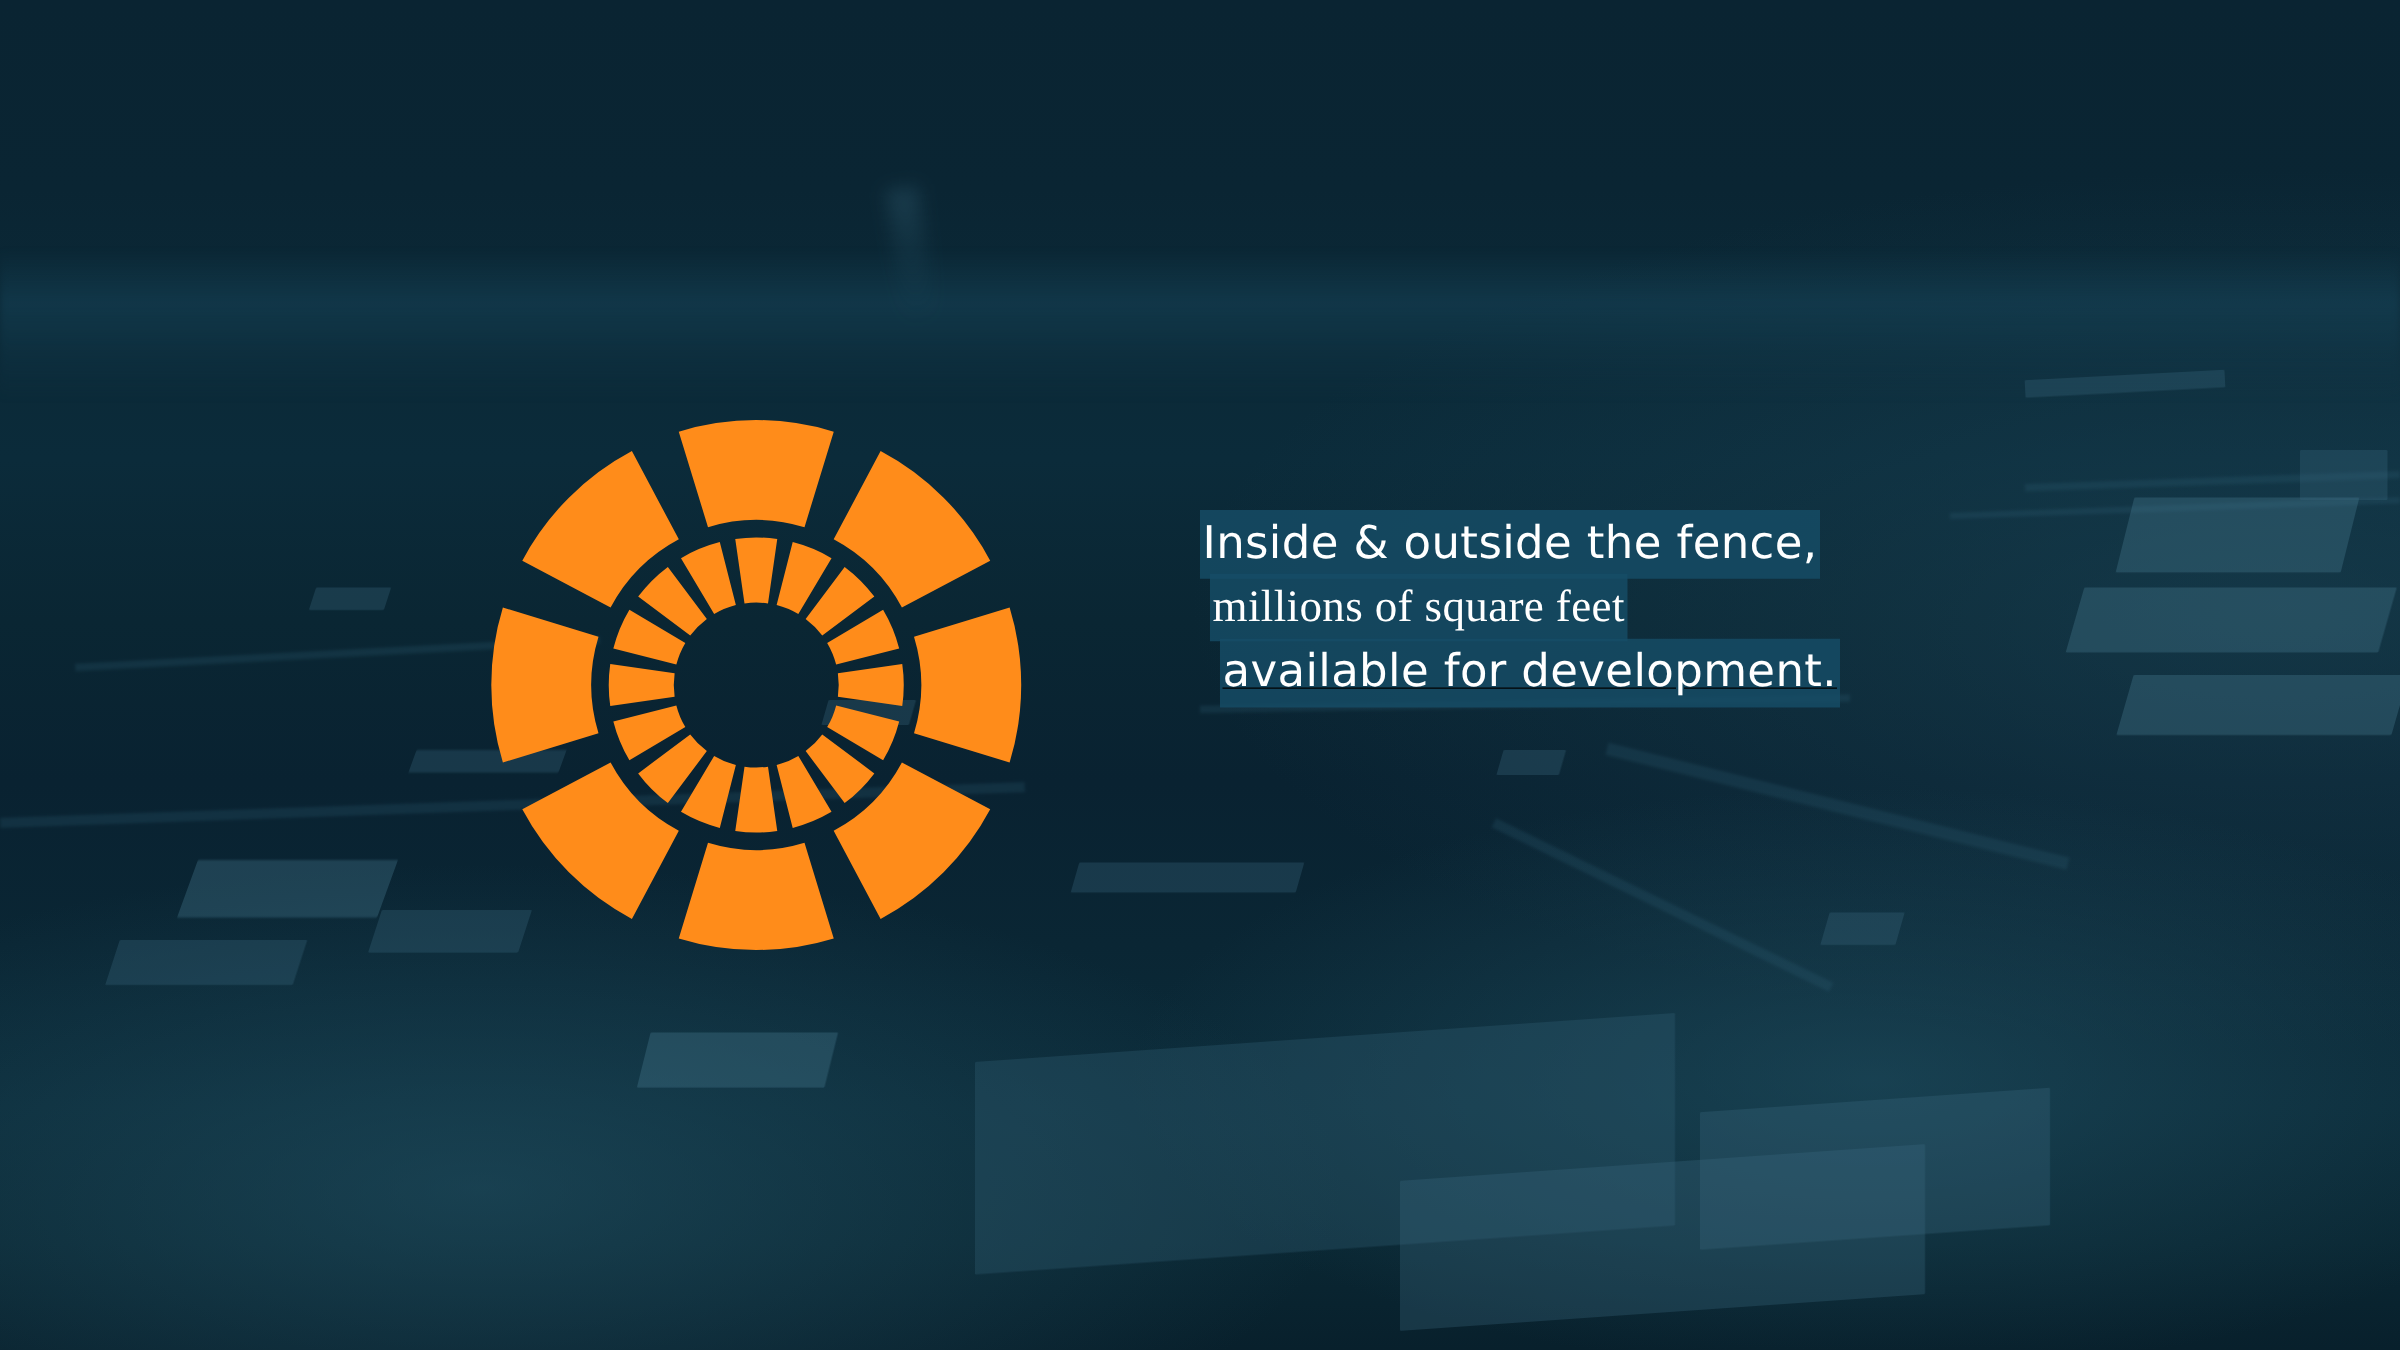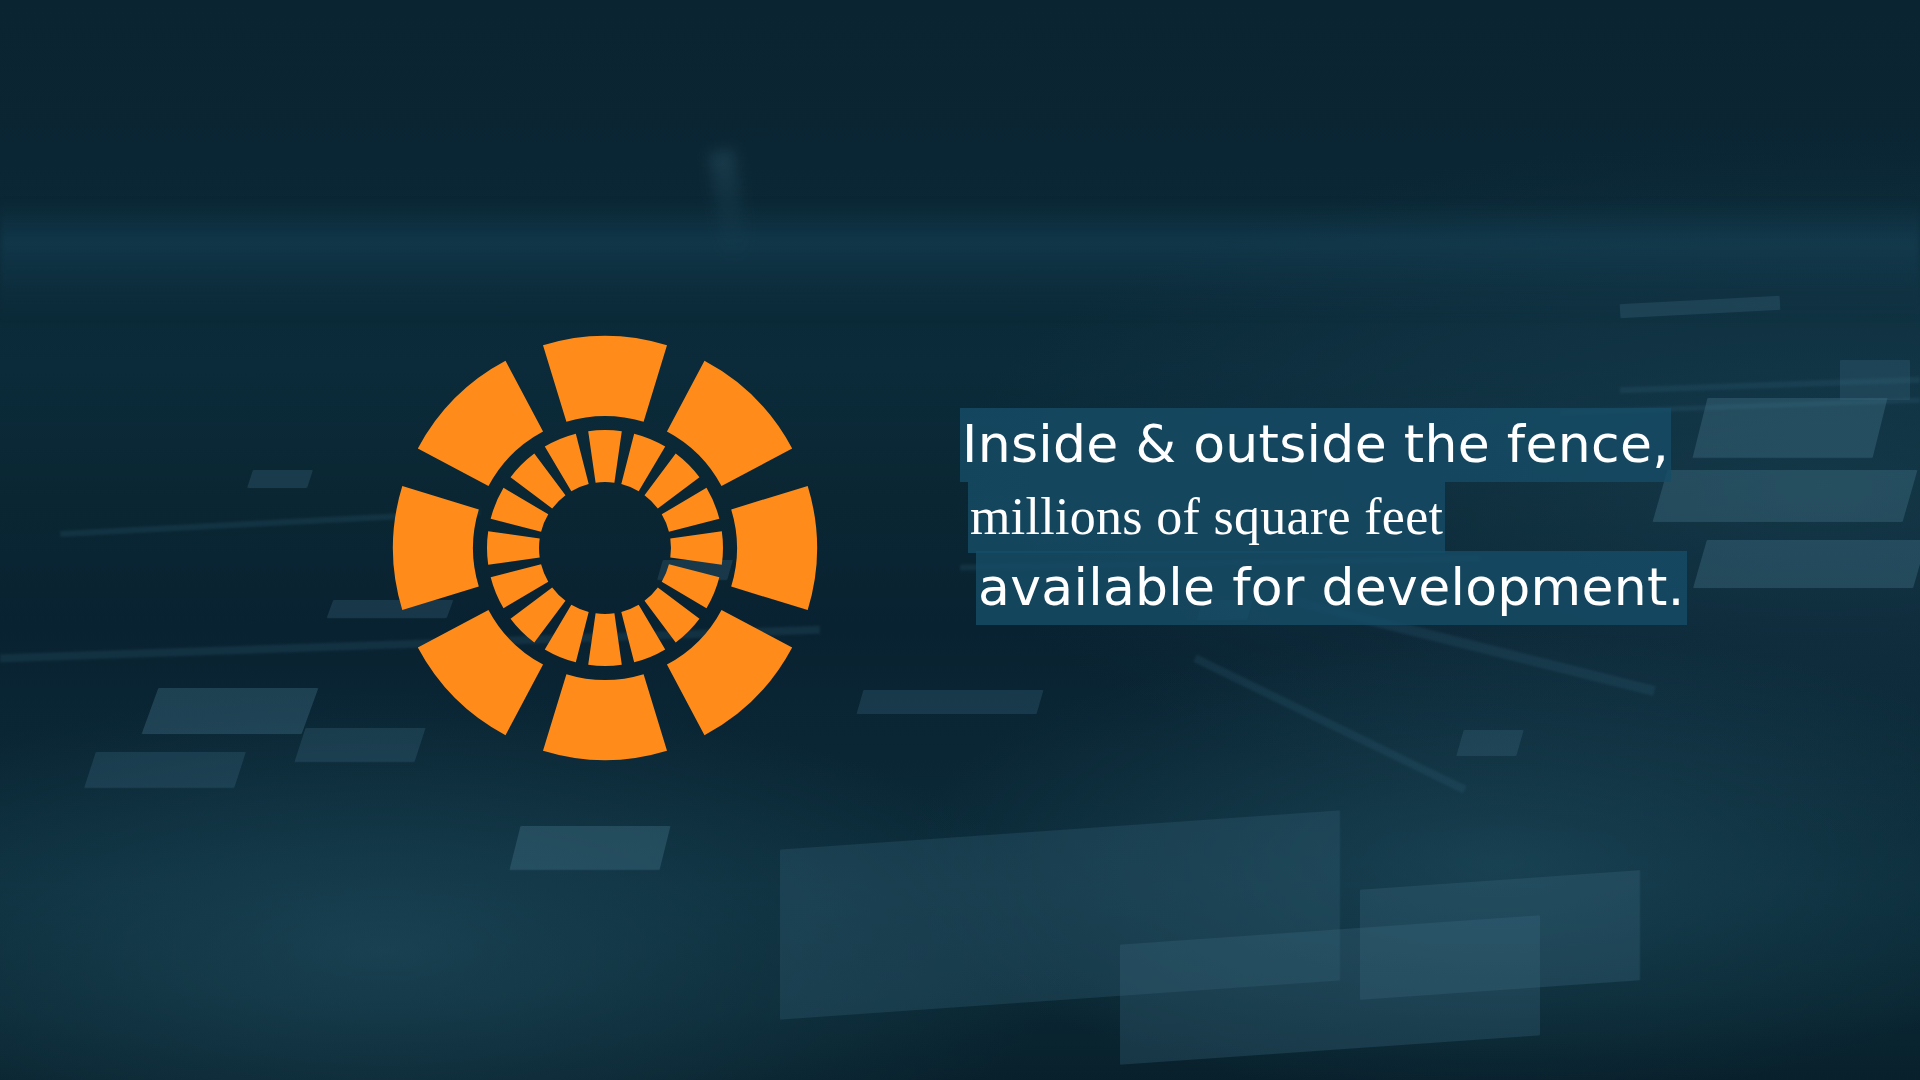--- a/index.html
+++ b/index.html
@@ -91,7 +91,7 @@
   .copy .line span.hl {
     display: inline;
     color: #ffffff;
-    font-size: 52px;
+    font-size: 36px;
     font-weight: 400;
     letter-spacing: .3px;
     background: rgba(22,77,103,.82);

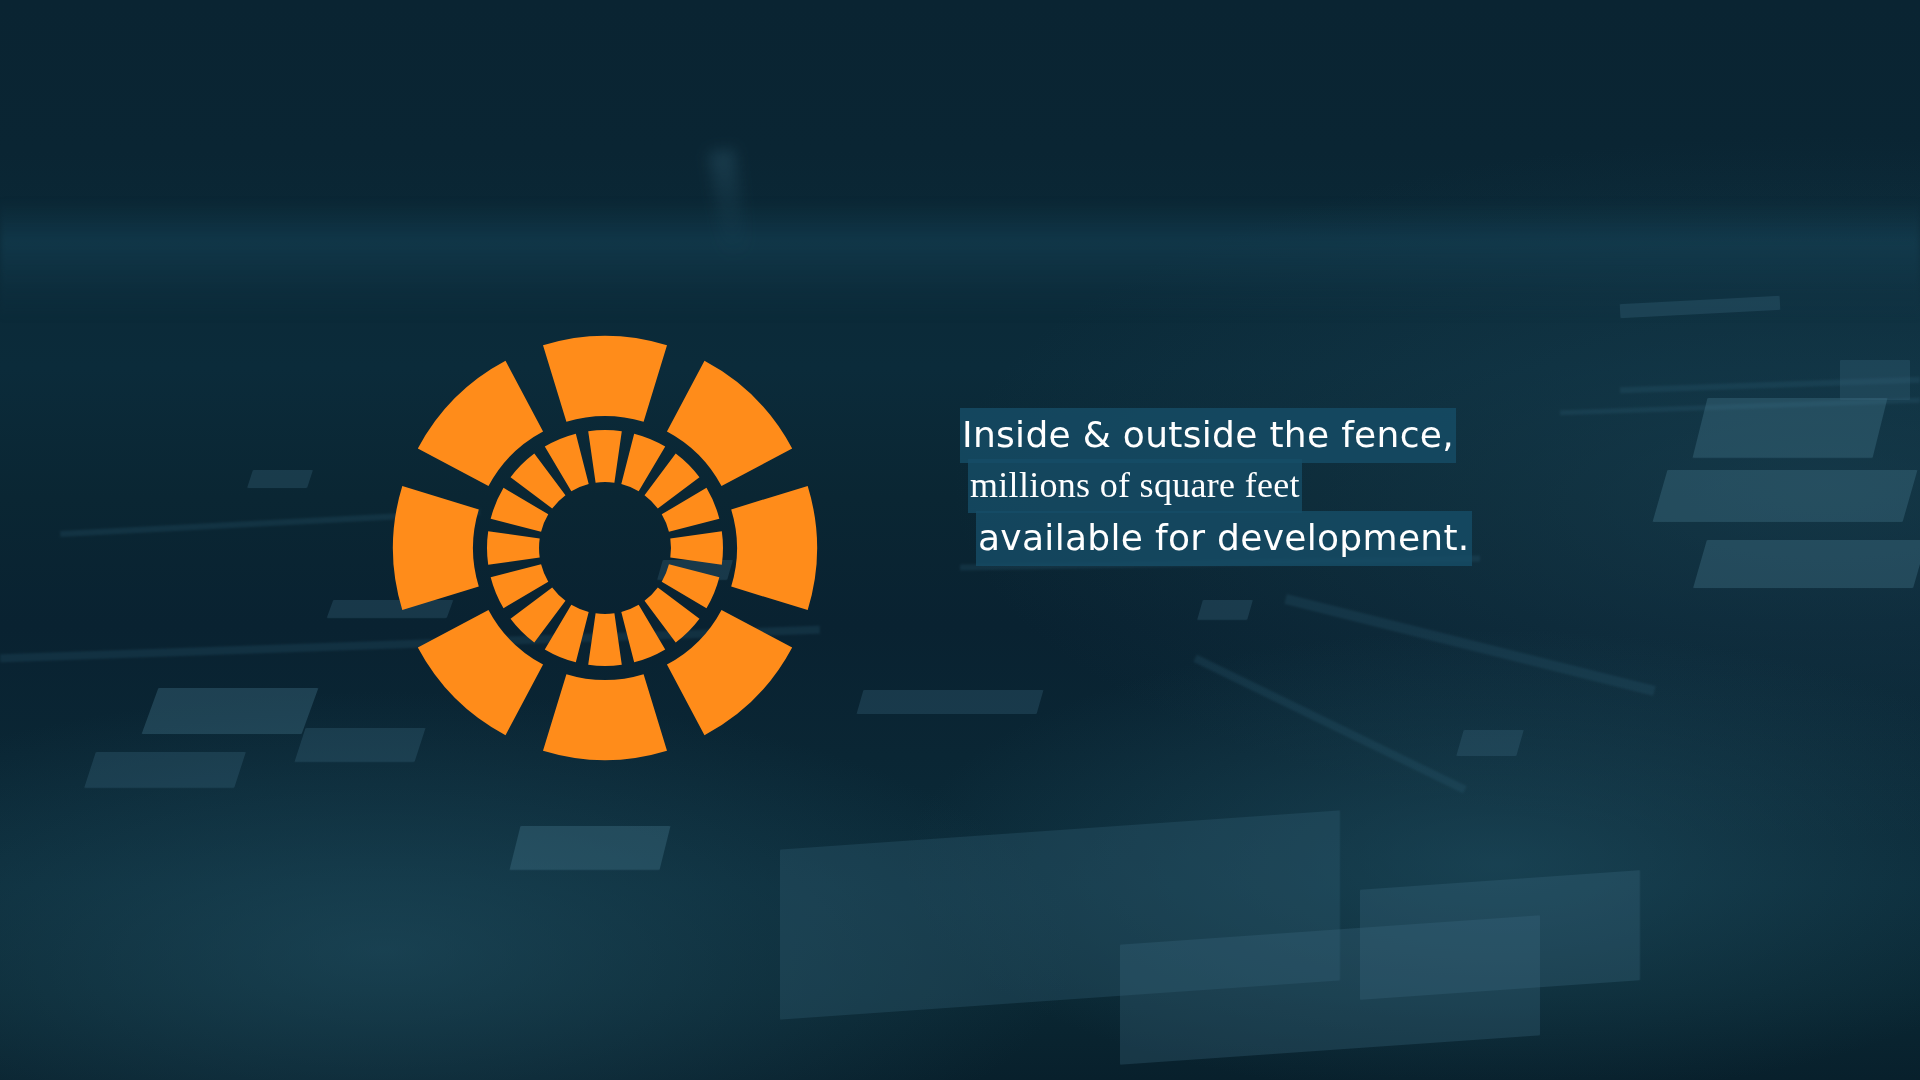--- a/index.html
+++ b/index.html
@@ -101,7 +101,7 @@
     box-decoration-break: clone;
   }
   .copy .l2 { padding-left: 8px; font-family: Liberation Serif, serif; }
-  .copy .l3 { padding-left: 16px; }
+  .copy .l3 { padding-left: 16px; text-decoration: underline; }
 </style>
 </head>
 <body>

